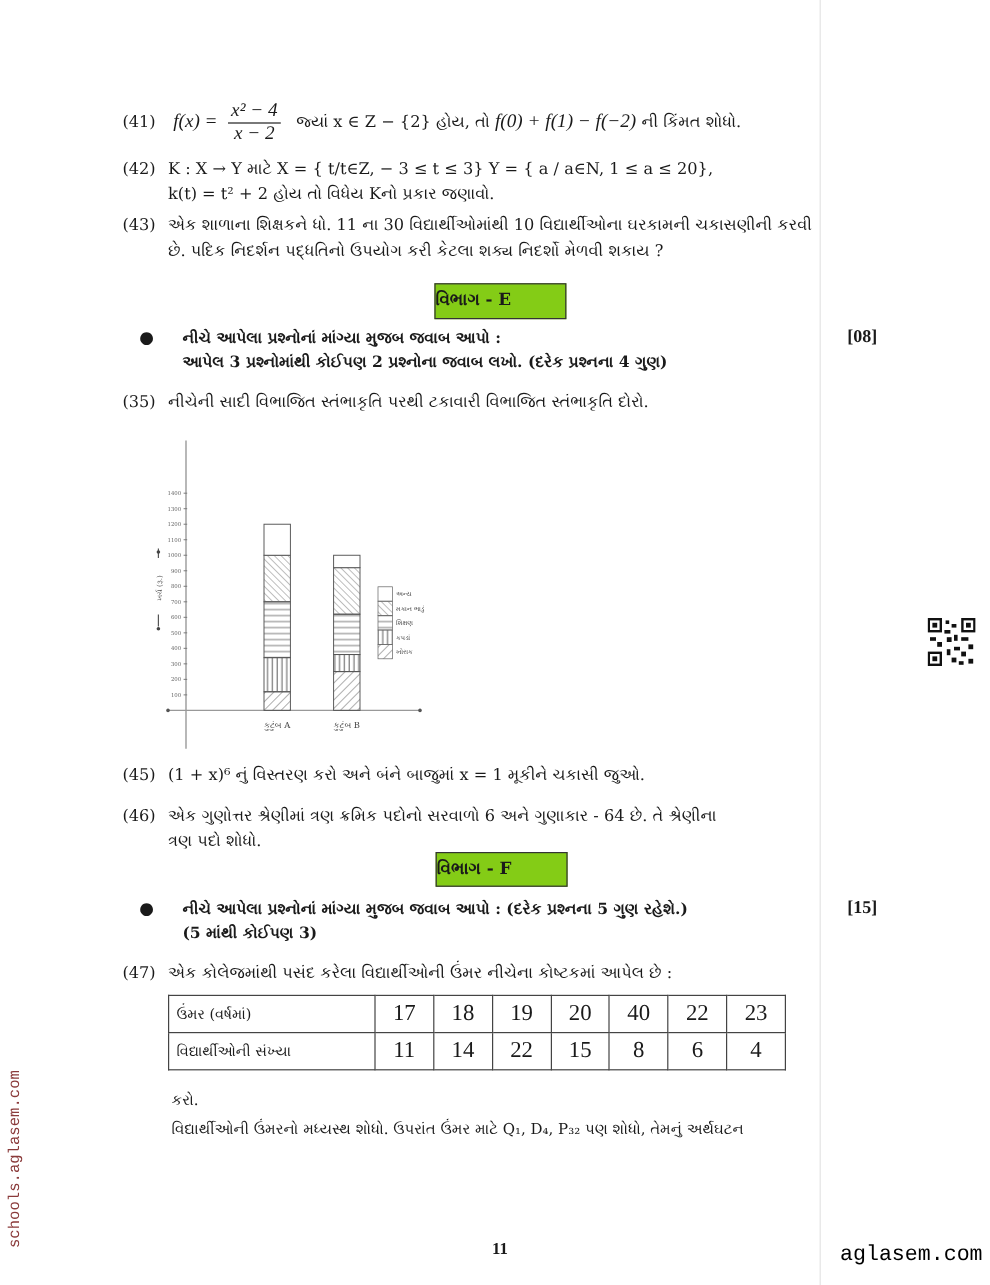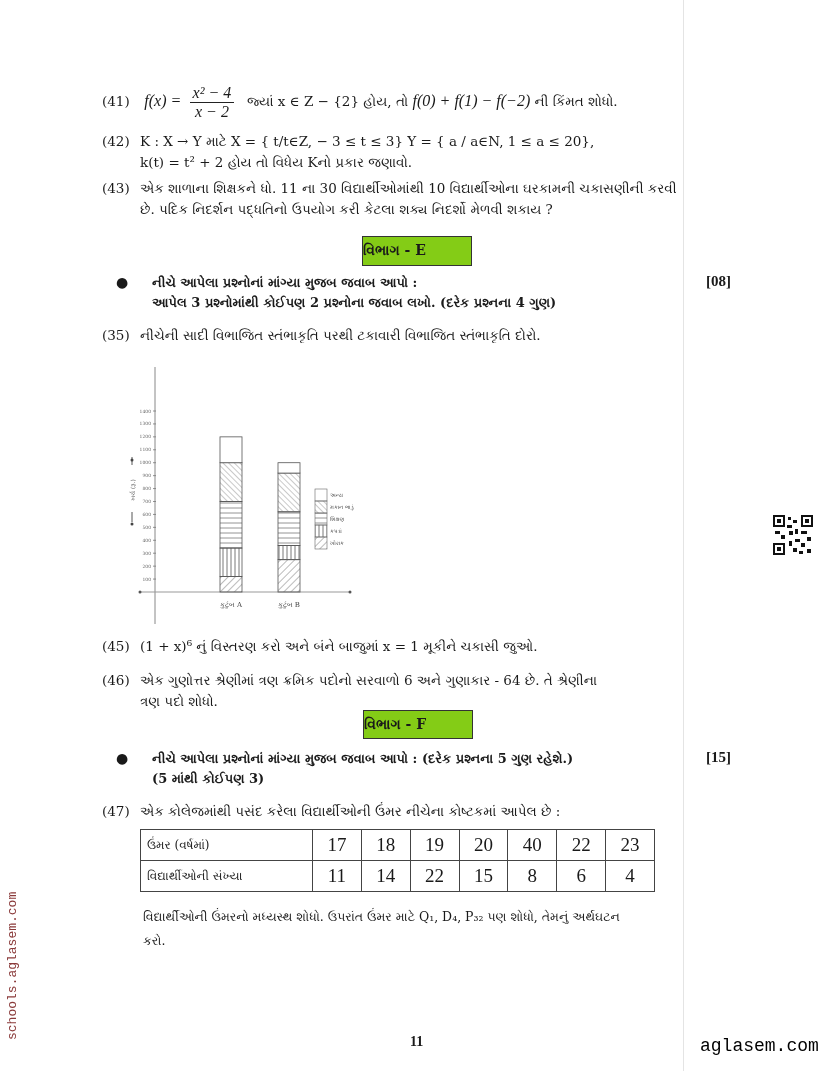--- a/index.html
+++ b/index.html
@@ -230,8 +230,8 @@
     </table>
 
   <div class="after-table">
+    <div>કરો.</div>
     <div>વિદ્યાર્થીઓની ઉંમરનો મધ્યસ્થ શોધો. ઉપરાંત ઉંમર માટે Q₁, D₄, P₃₂ પણ શોધો, તેમનું અર્થઘટન</div>
-    <div>કરો.</div>
   </div>
 
   <div class="page-num">11</div>

